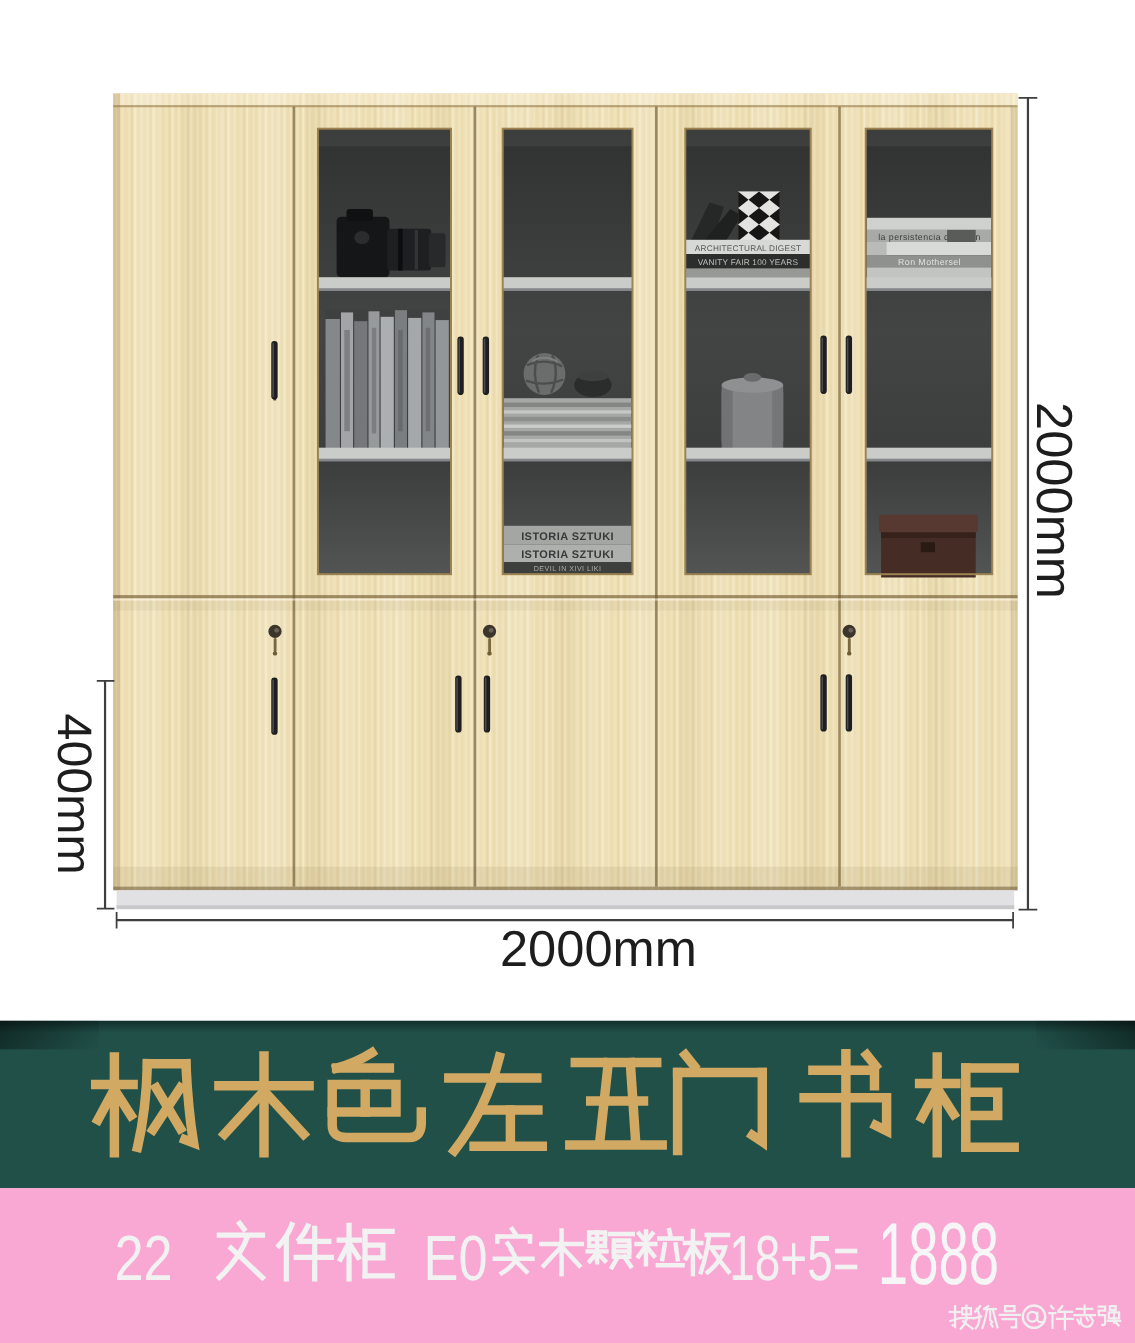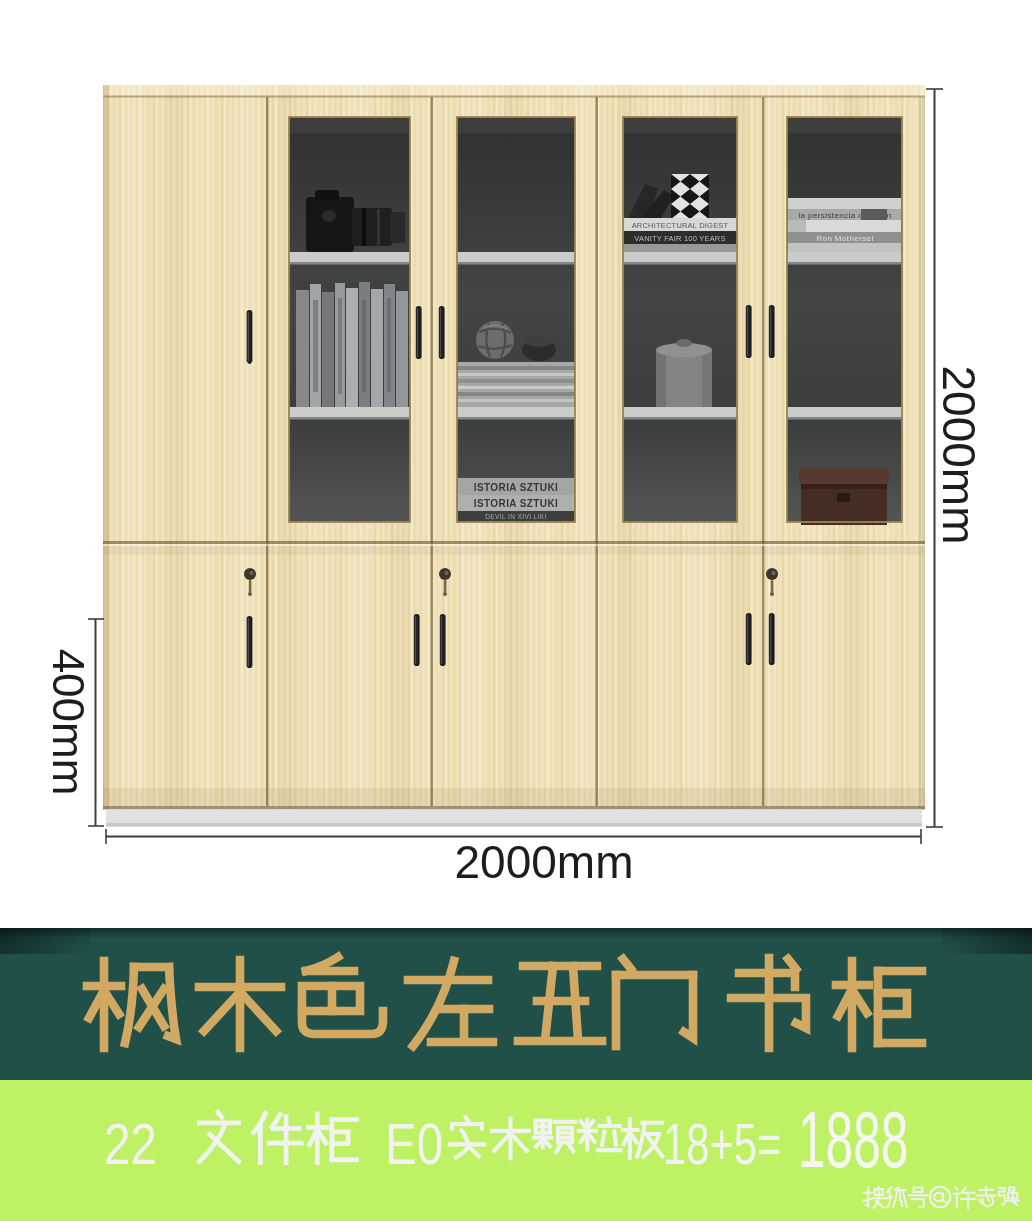--- a/index.html
+++ b/index.html
@@ -568,7 +568,7 @@
 </svg>
 </div>
 
-<div class="abs" style="left:0;top:1080px;width:1032px;height:141px;background:#bef264">
+<div class="abs" style="left:0;top:1080px;width:1032px;height:141px;background:#f9a8d4">
 <svg width="1032" height="141" viewBox="0 0 1032 141" style="display:block">
 
 <text transform="translate(104,84) scale(0.82,1)" font-size="58" fill="#f2f2f2" font-family="Liberation Sans, sans-serif">22</text>

